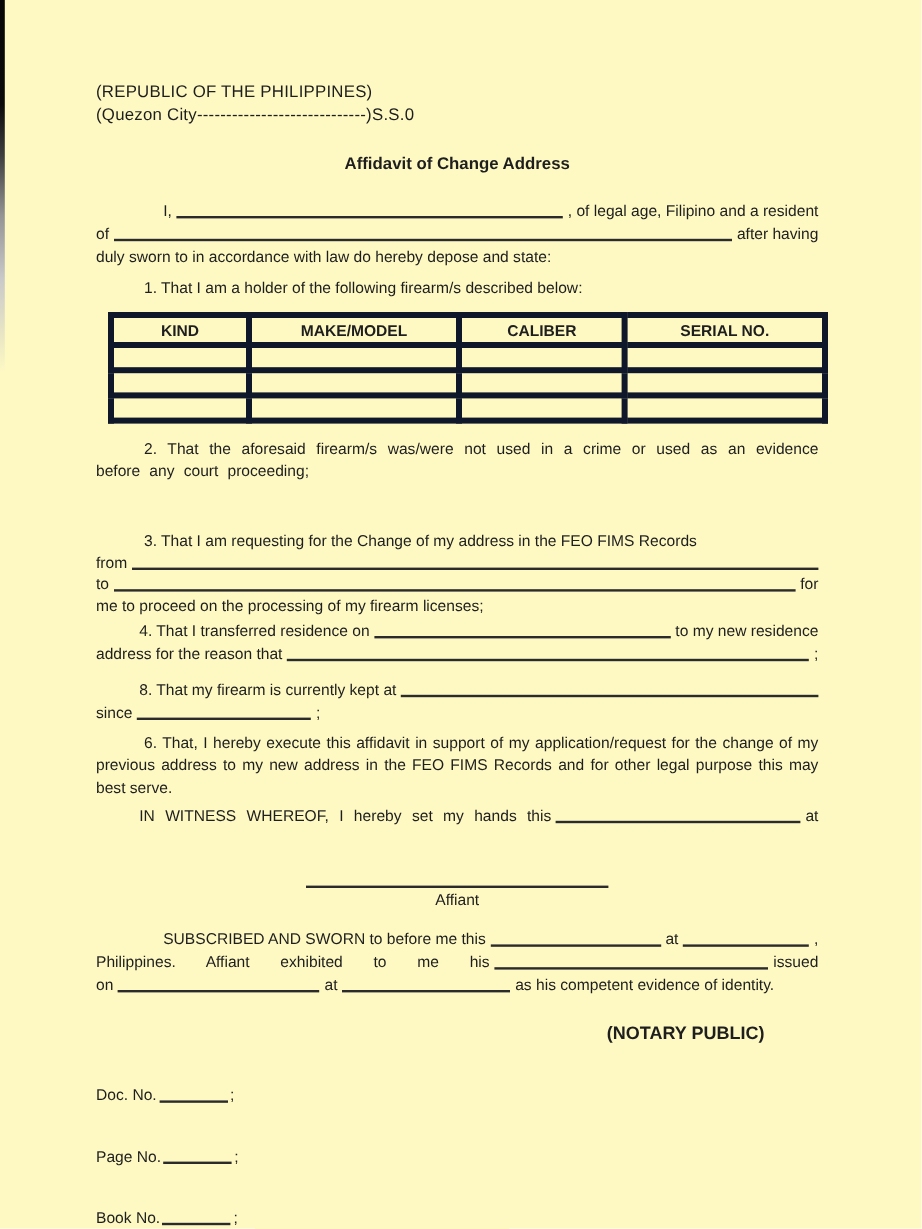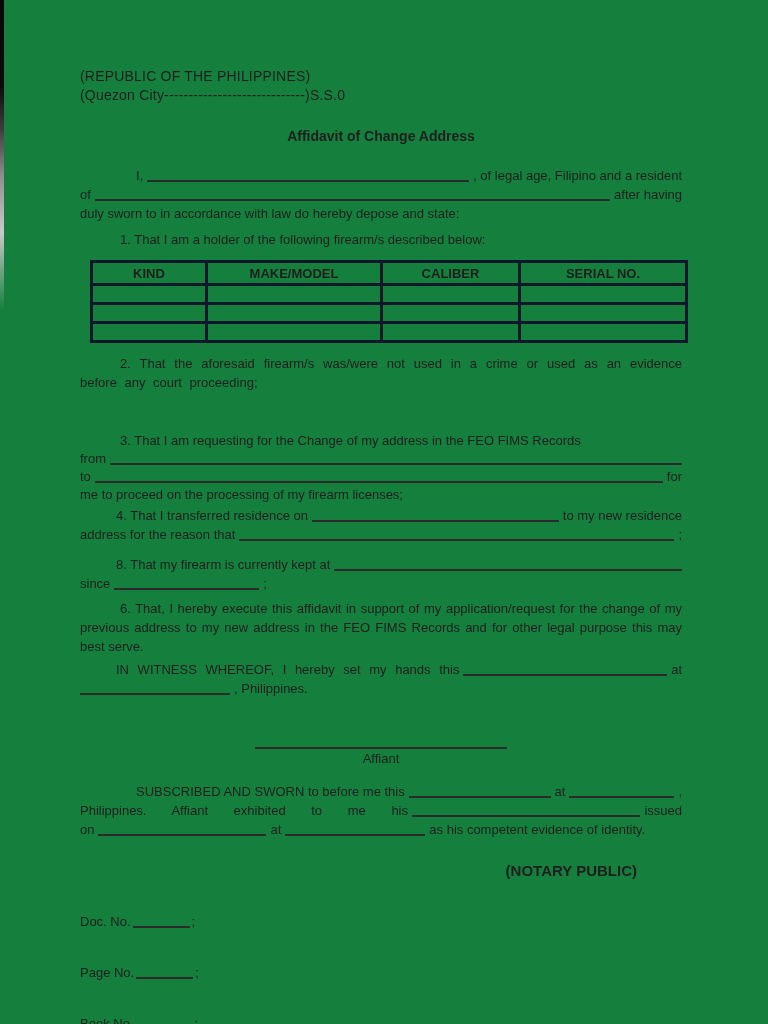--- a/index.html
+++ b/index.html
@@ -6,7 +6,7 @@
   .page {
     position: relative;
     width: 768px; height: 1024px;
-    background: #15803d;
+    background: #fef9c3;
     font-family: "Liberation Sans", "DejaVu Sans", sans-serif;
     font-size: 13px; line-height: 19px;
     color: #1e1e1e;

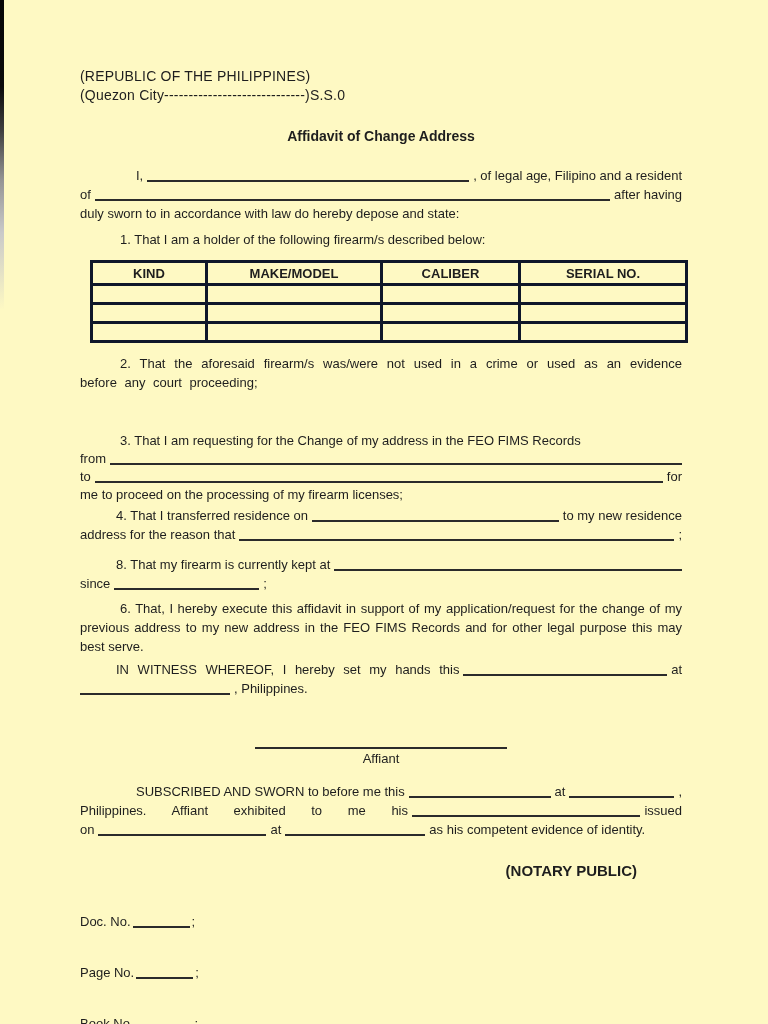--- a/index.html
+++ b/index.html
@@ -51,7 +51,7 @@
     table-layout: fixed;
     width: 595px;
   }
-  table.firearms th, table.firearms td { border: 3px solid #0f172a; padding: 0; }
+  table.firearms th, table.firearms td { border: 5px solid #0f172a; padding: 0; }
   table.firearms th { height: 20px; font-size: 13px; font-weight: bold; text-align: center; }
   table.firearms td { height: 16px; }
   .affiant-line { width: 252px; margin: 48px auto 0 auto; border-bottom: 2px solid #2b2b2b; height: 1px; }

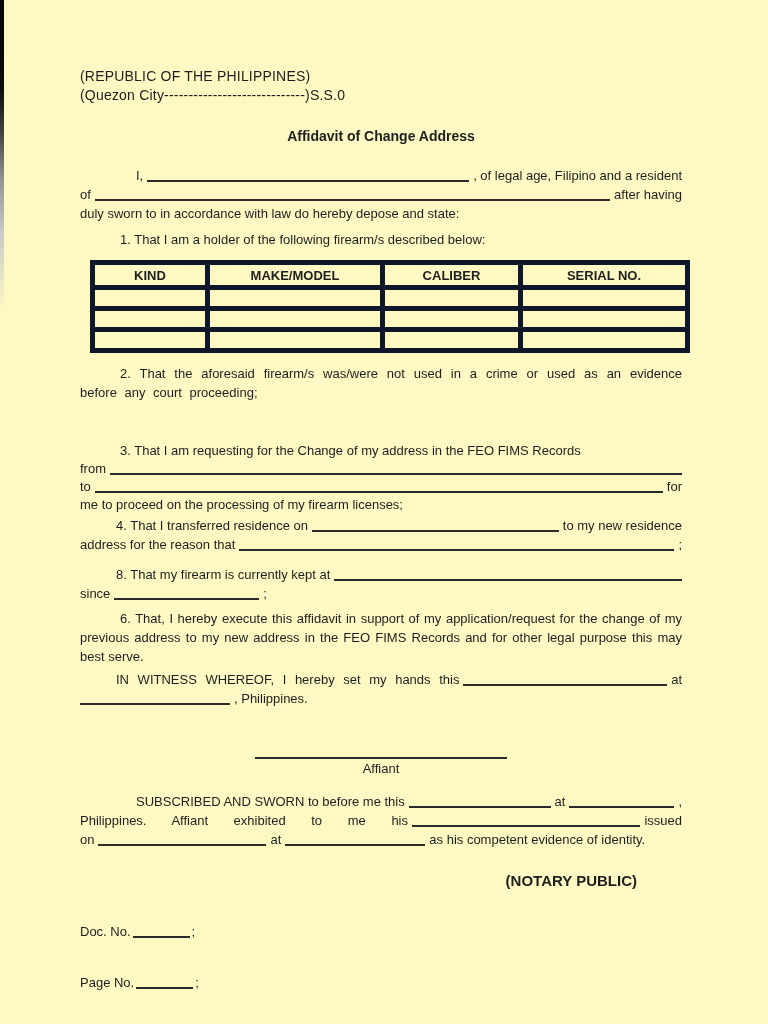--- a/index.html
+++ b/index.html
@@ -180,10 +180,6 @@
         <span class="blank grow"></span>
         <span>at</span>
       </div>
-      <div class="fl">
-        <span class="blank w150"></span>
-        <span>, Philippines.</span>
-      </div>
     </div>
 
     <div>

